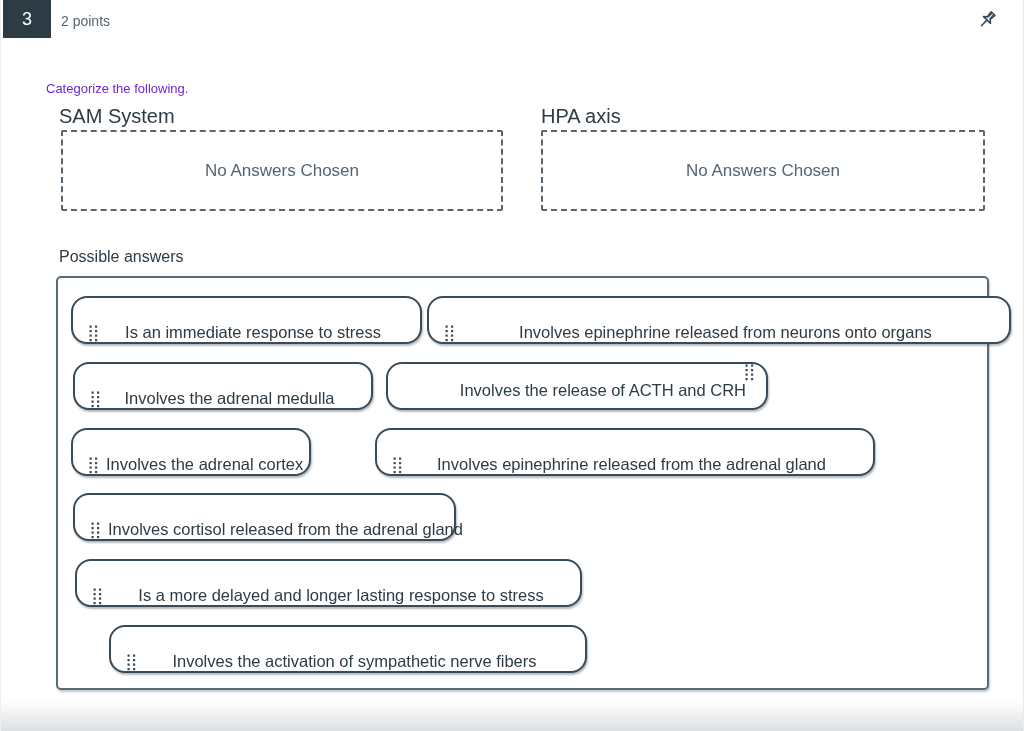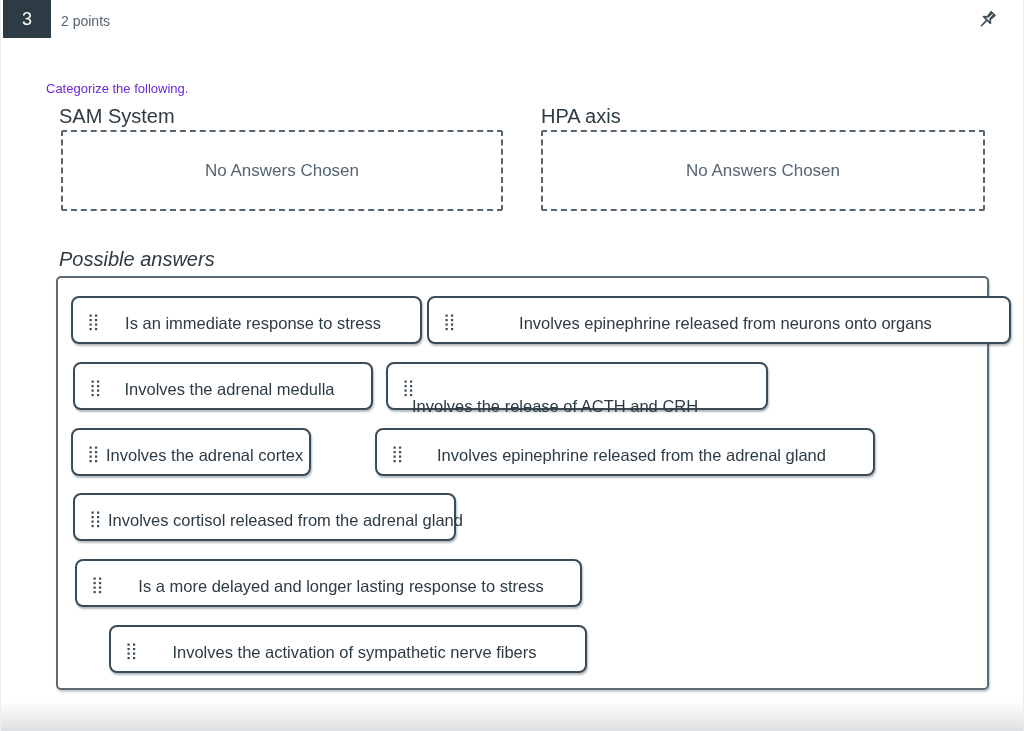--- a/index.html
+++ b/index.html
@@ -78,9 +78,8 @@
   .pa-label {
     position: absolute;
     left: 58px; top: 248px;
-    font-size: 20px;
+    font-size: 16px;
     color: #2d3b45;
-    font-style: italic;
   }
   .pa-box {
     position: absolute;

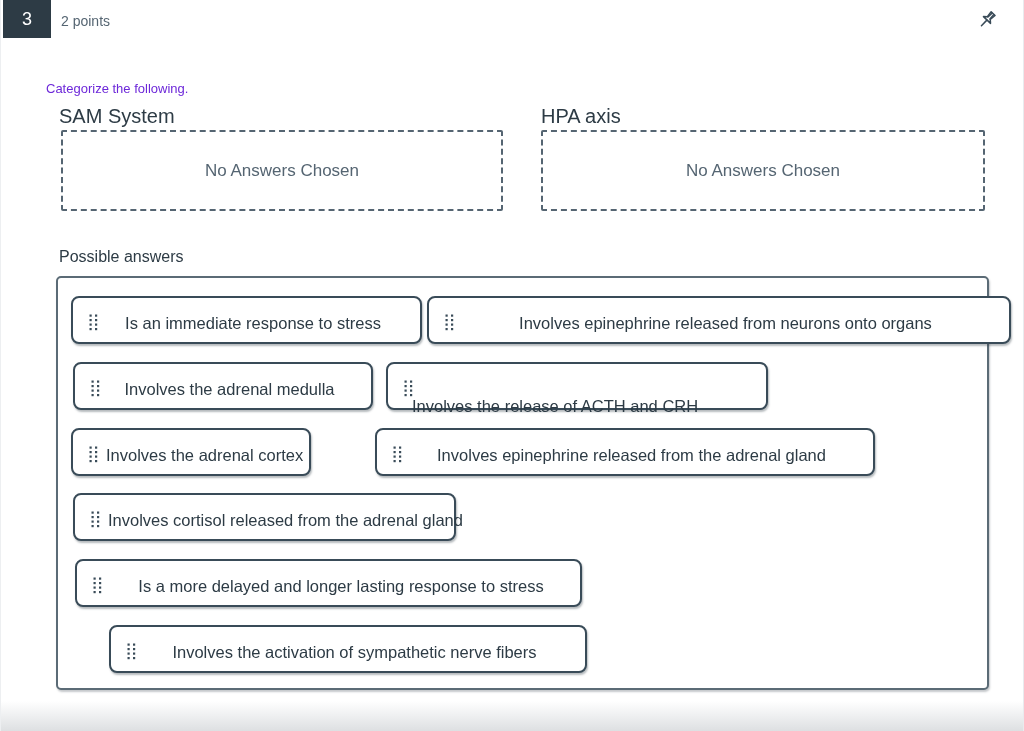--- a/index.html
+++ b/index.html
@@ -96,11 +96,11 @@
     height: 48px;
     background: #ffffff;
     border: 2px solid #394b58;
-    border-radius: 8px;
+    border-radius: 16px;
     box-shadow: 1px 2px 2px rgba(45,59,69,0.35);
     display: flex;
-    align-items: flex-start;
-    padding: 16px 12px 0 16px;
+    align-items: flex-end;
+    padding: 0 12px 0 16px;
     cursor: grab;
   }
   .chip-label {

